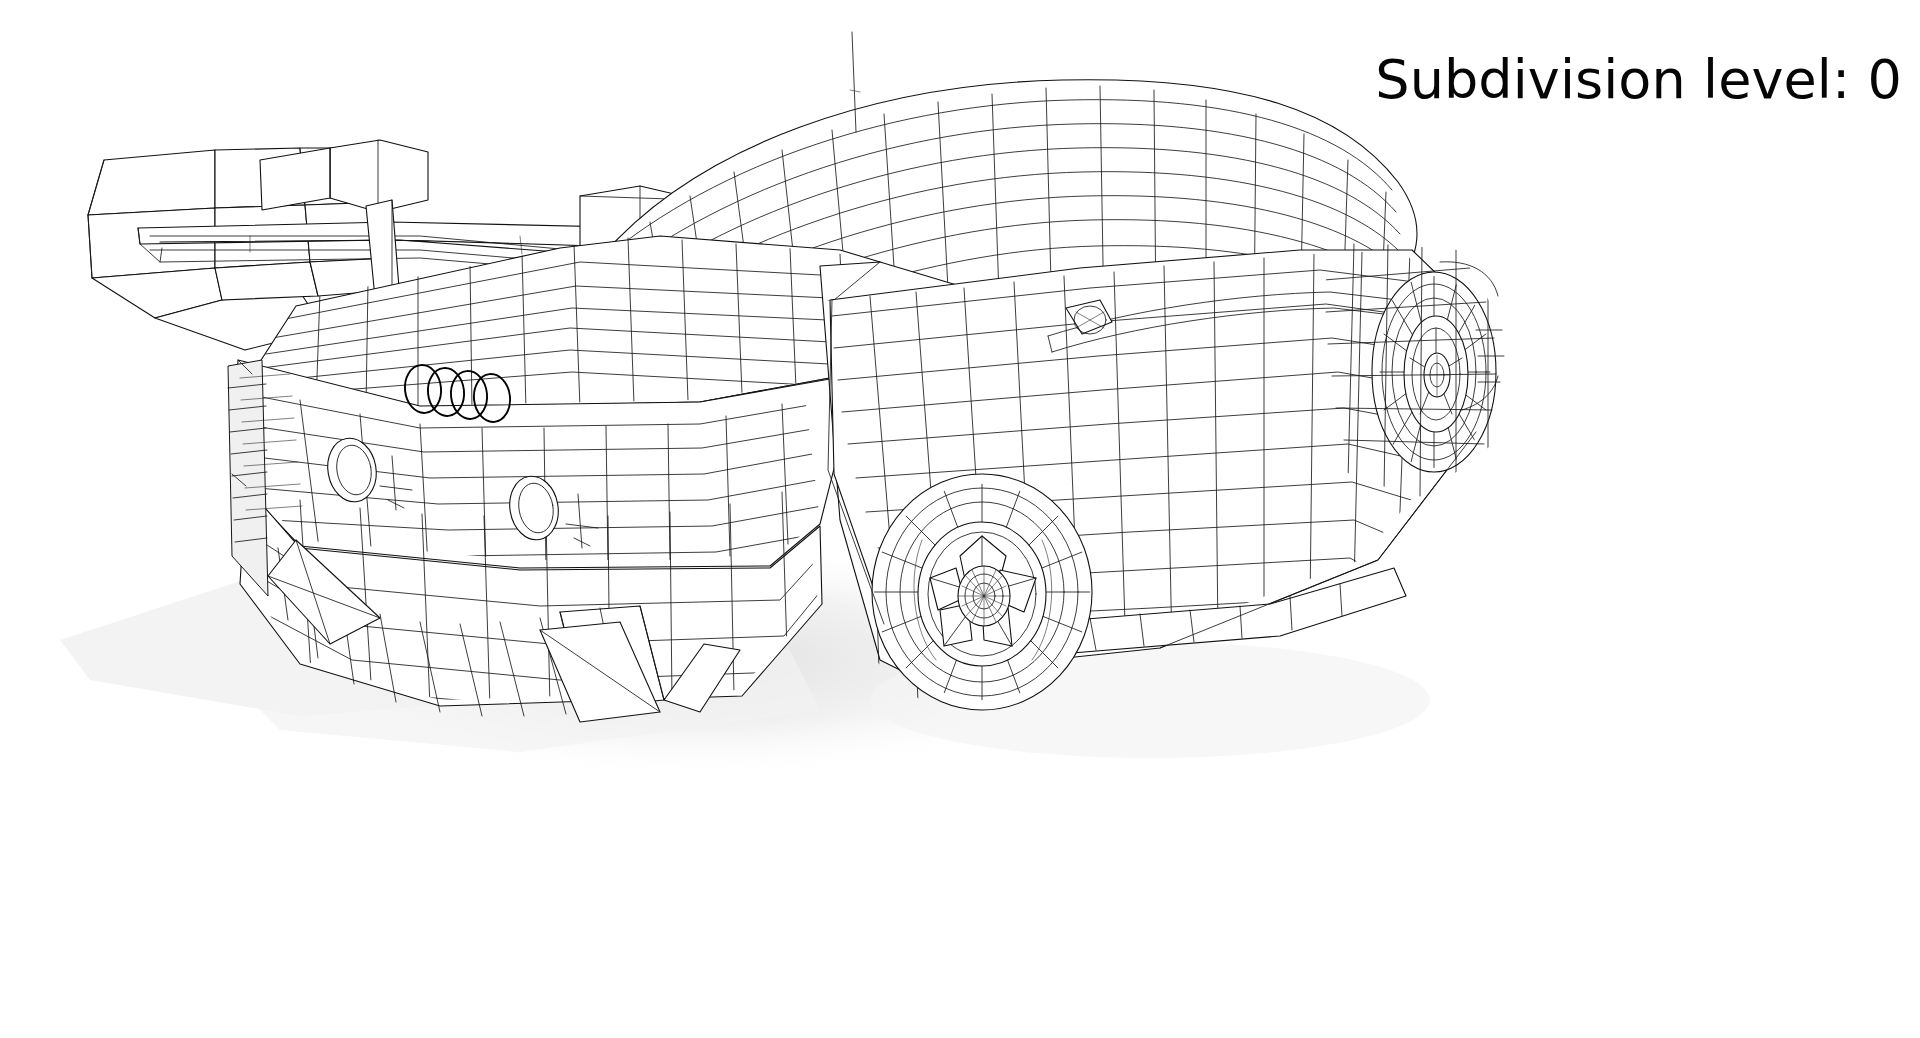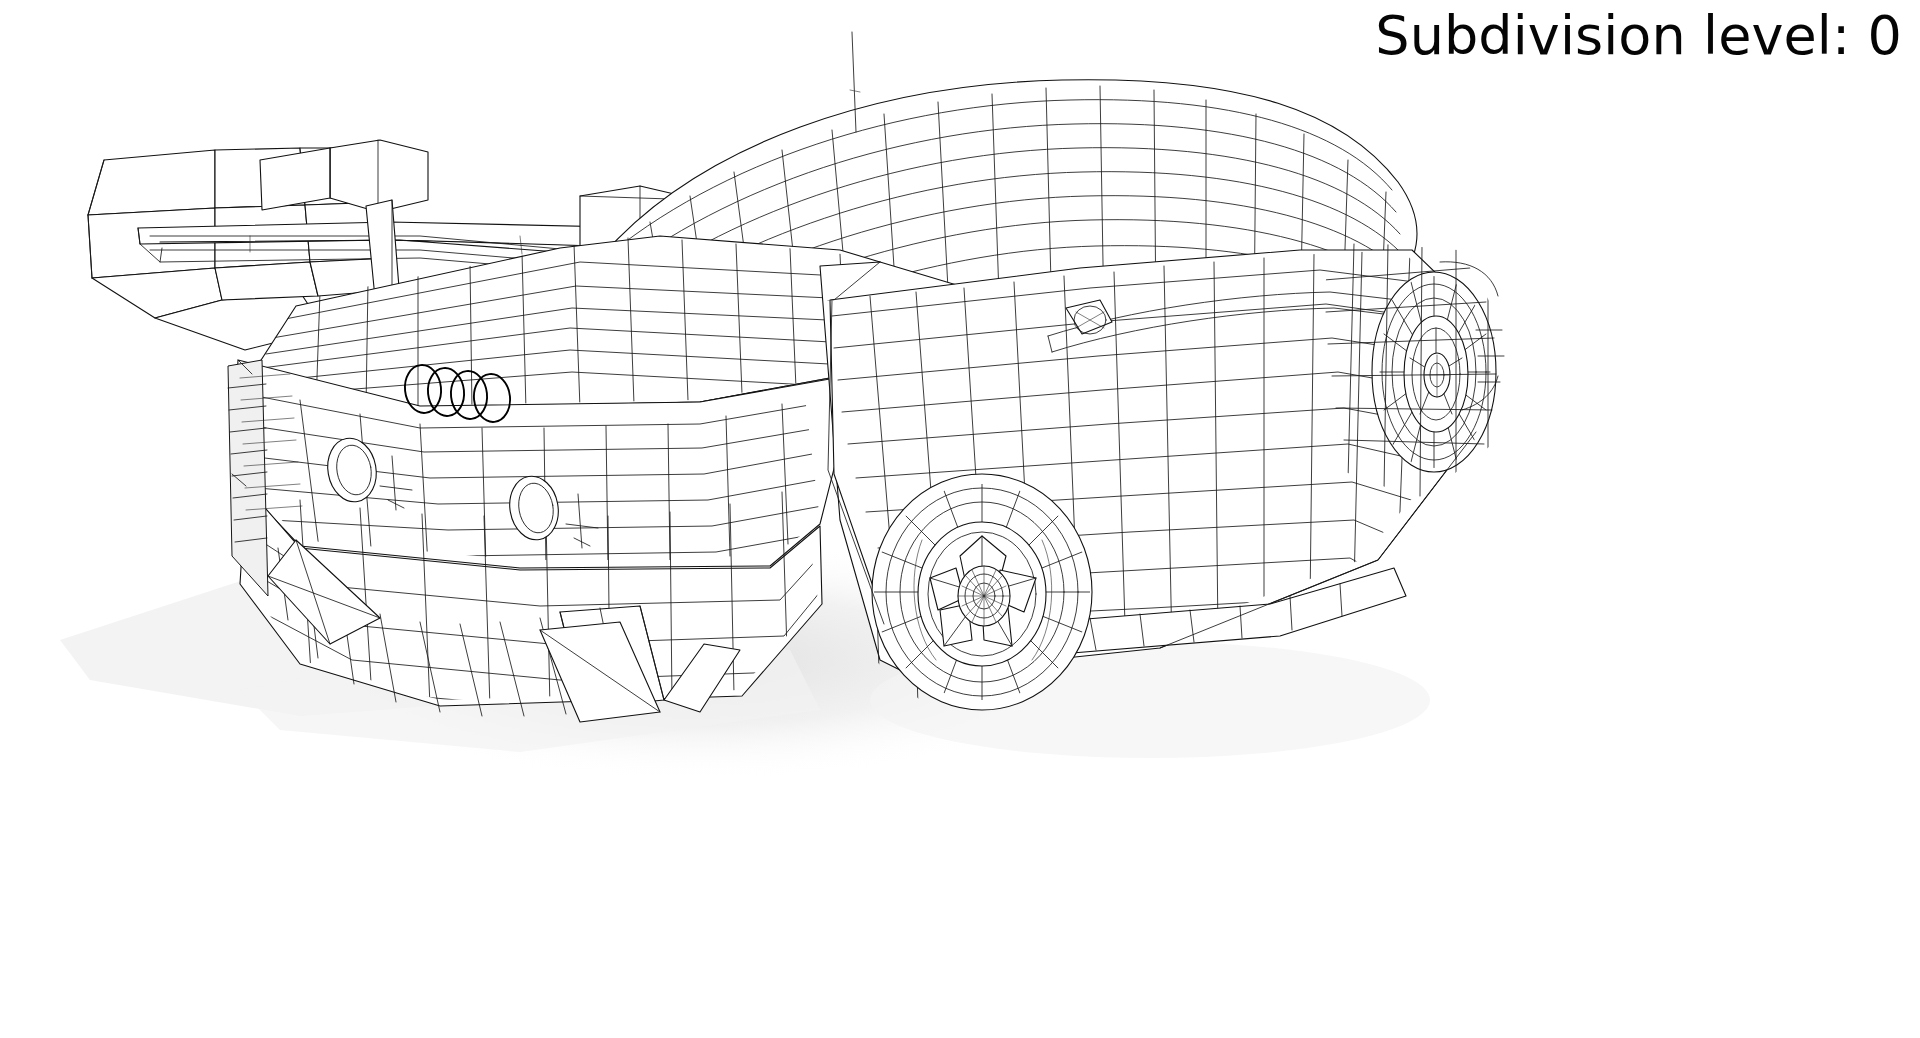--- a/index.html
+++ b/index.html
@@ -46,6 +46,7 @@
     color: #050505;
     white-space: nowrap;
     text-align: right;
+    margin-top: 44px;
   }
   .wf-thin {
     fill: none;

